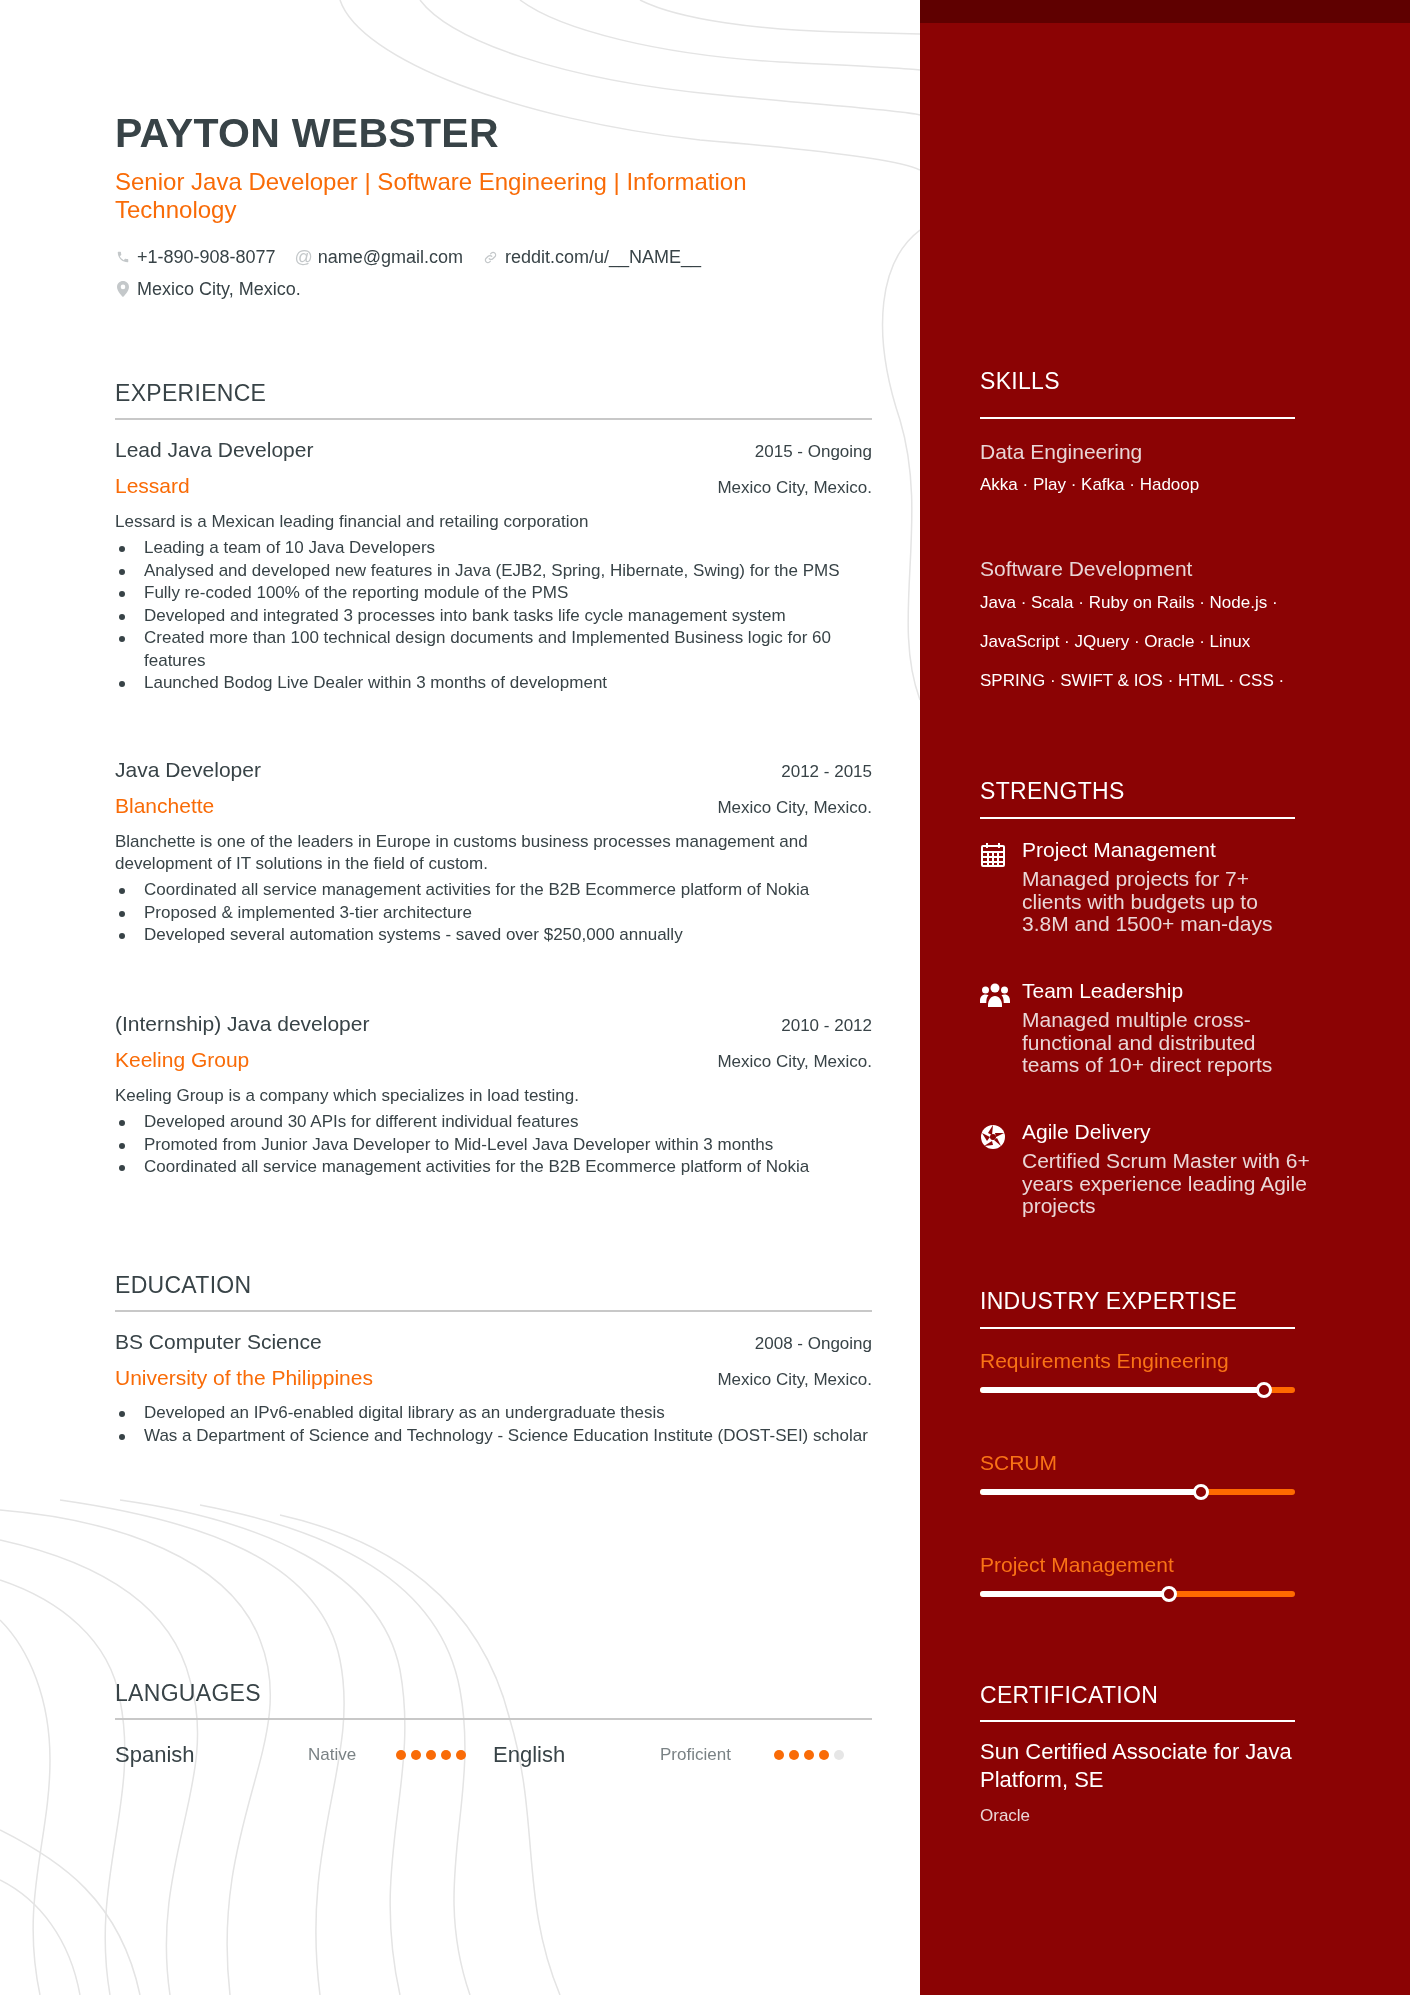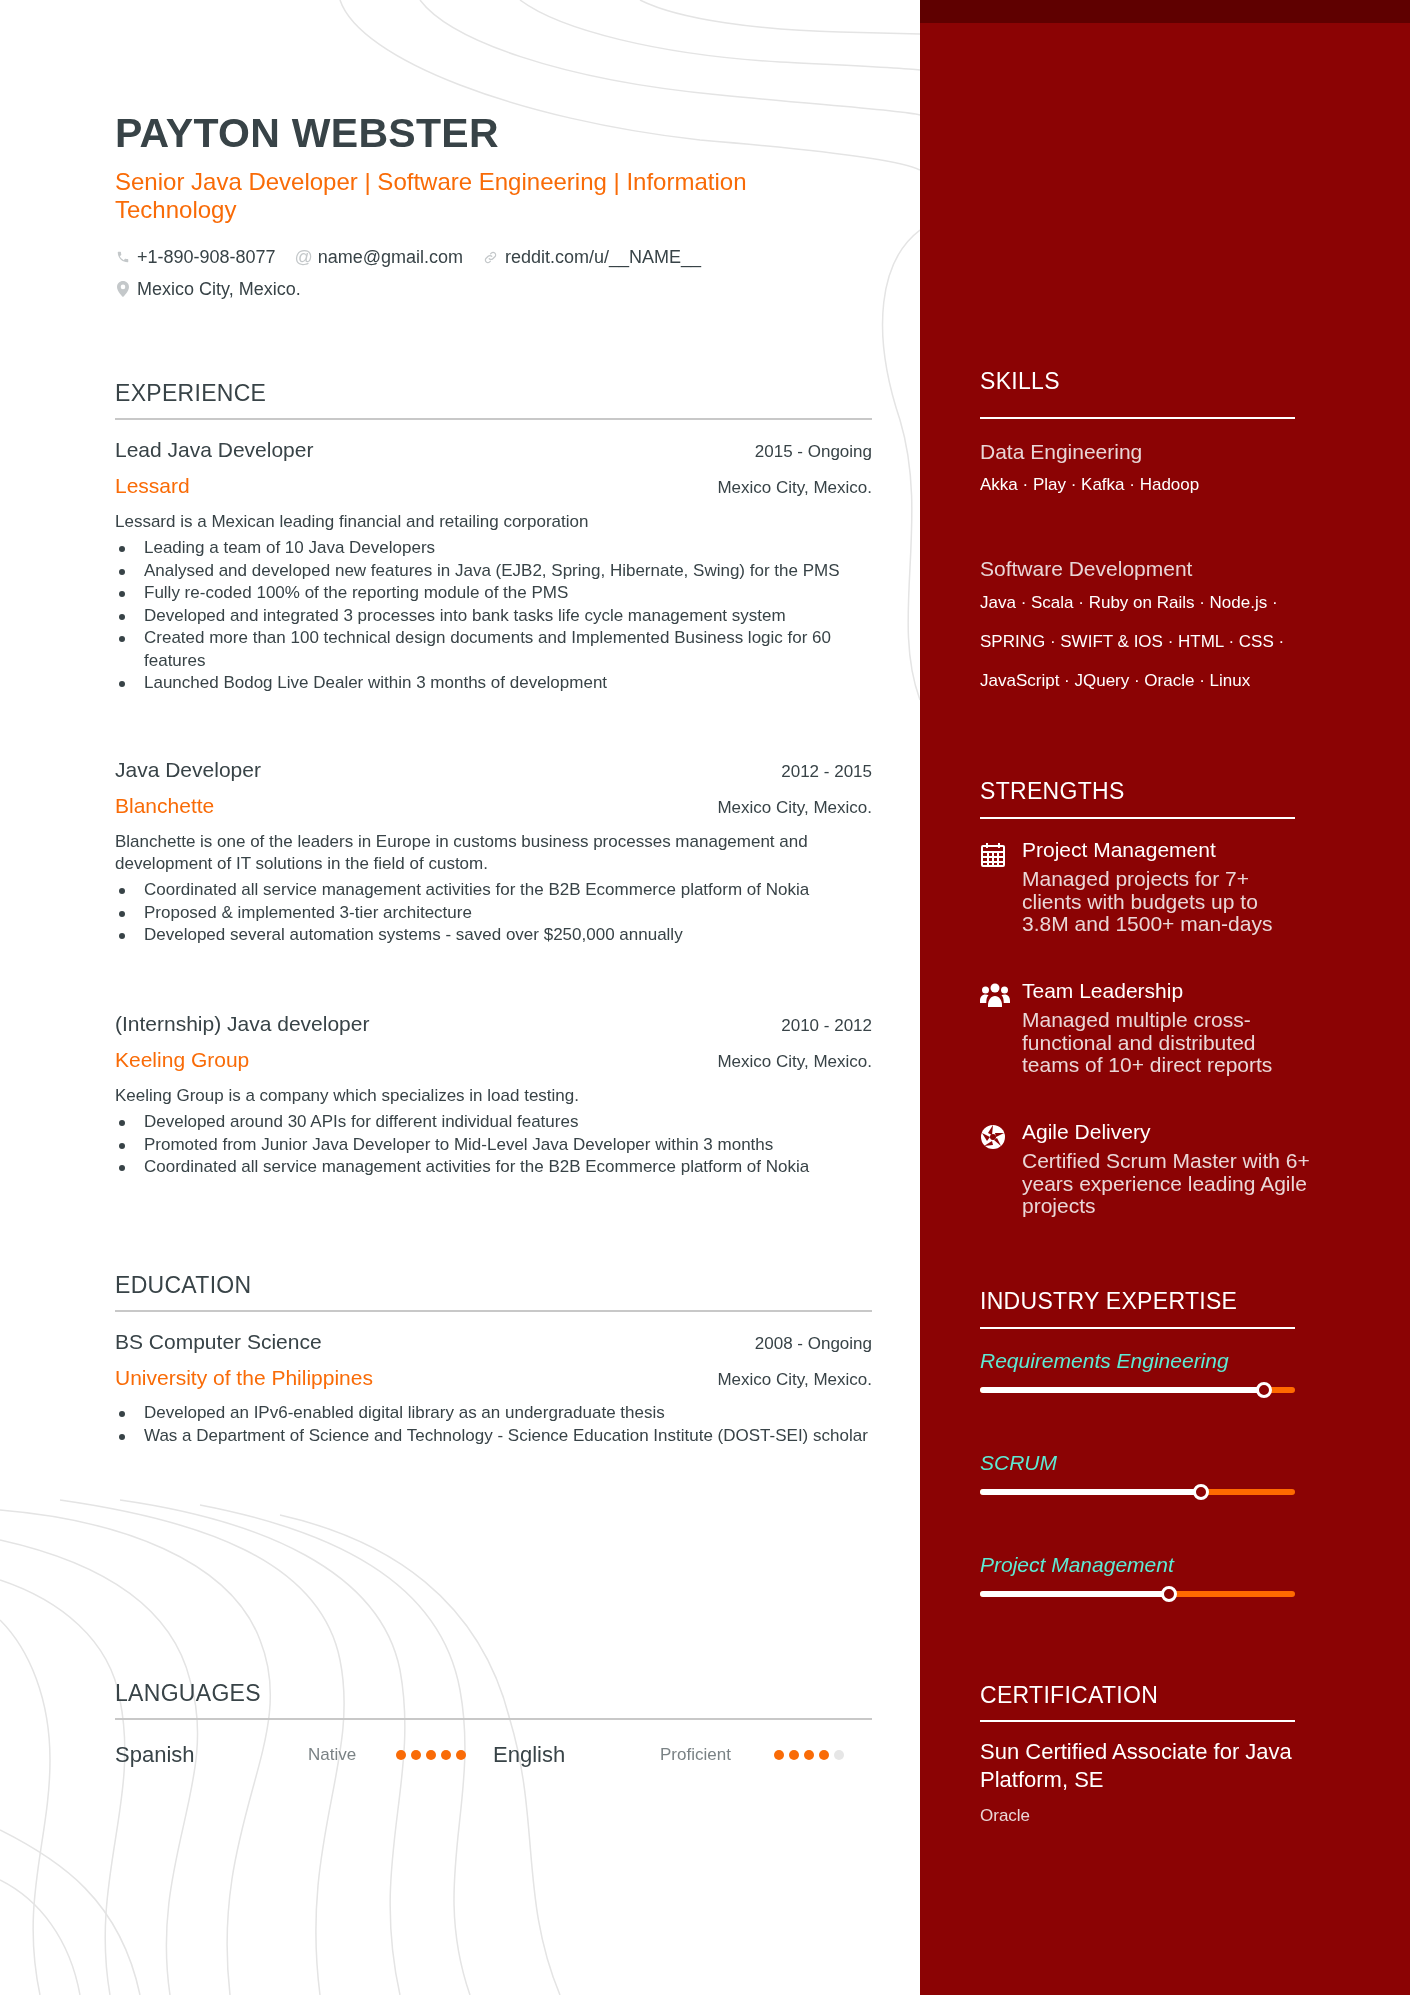--- a/index.html
+++ b/index.html
@@ -259,8 +259,8 @@
     <div class="sg-title" style="margin-bottom:2px;">Software Development</div>
     <div class="sg-items">
       <div>Java · Scala · Ruby on Rails · Node.js ·</div>
+      <div>JavaScript · JQuery · Oracle · Linux</div>
       <div>SPRING ·  SWIFT &amp; IOS · HTML · CSS ·</div>
-      <div>JavaScript · JQuery · Oracle · Linux</div>
     </div>
   </div>
 

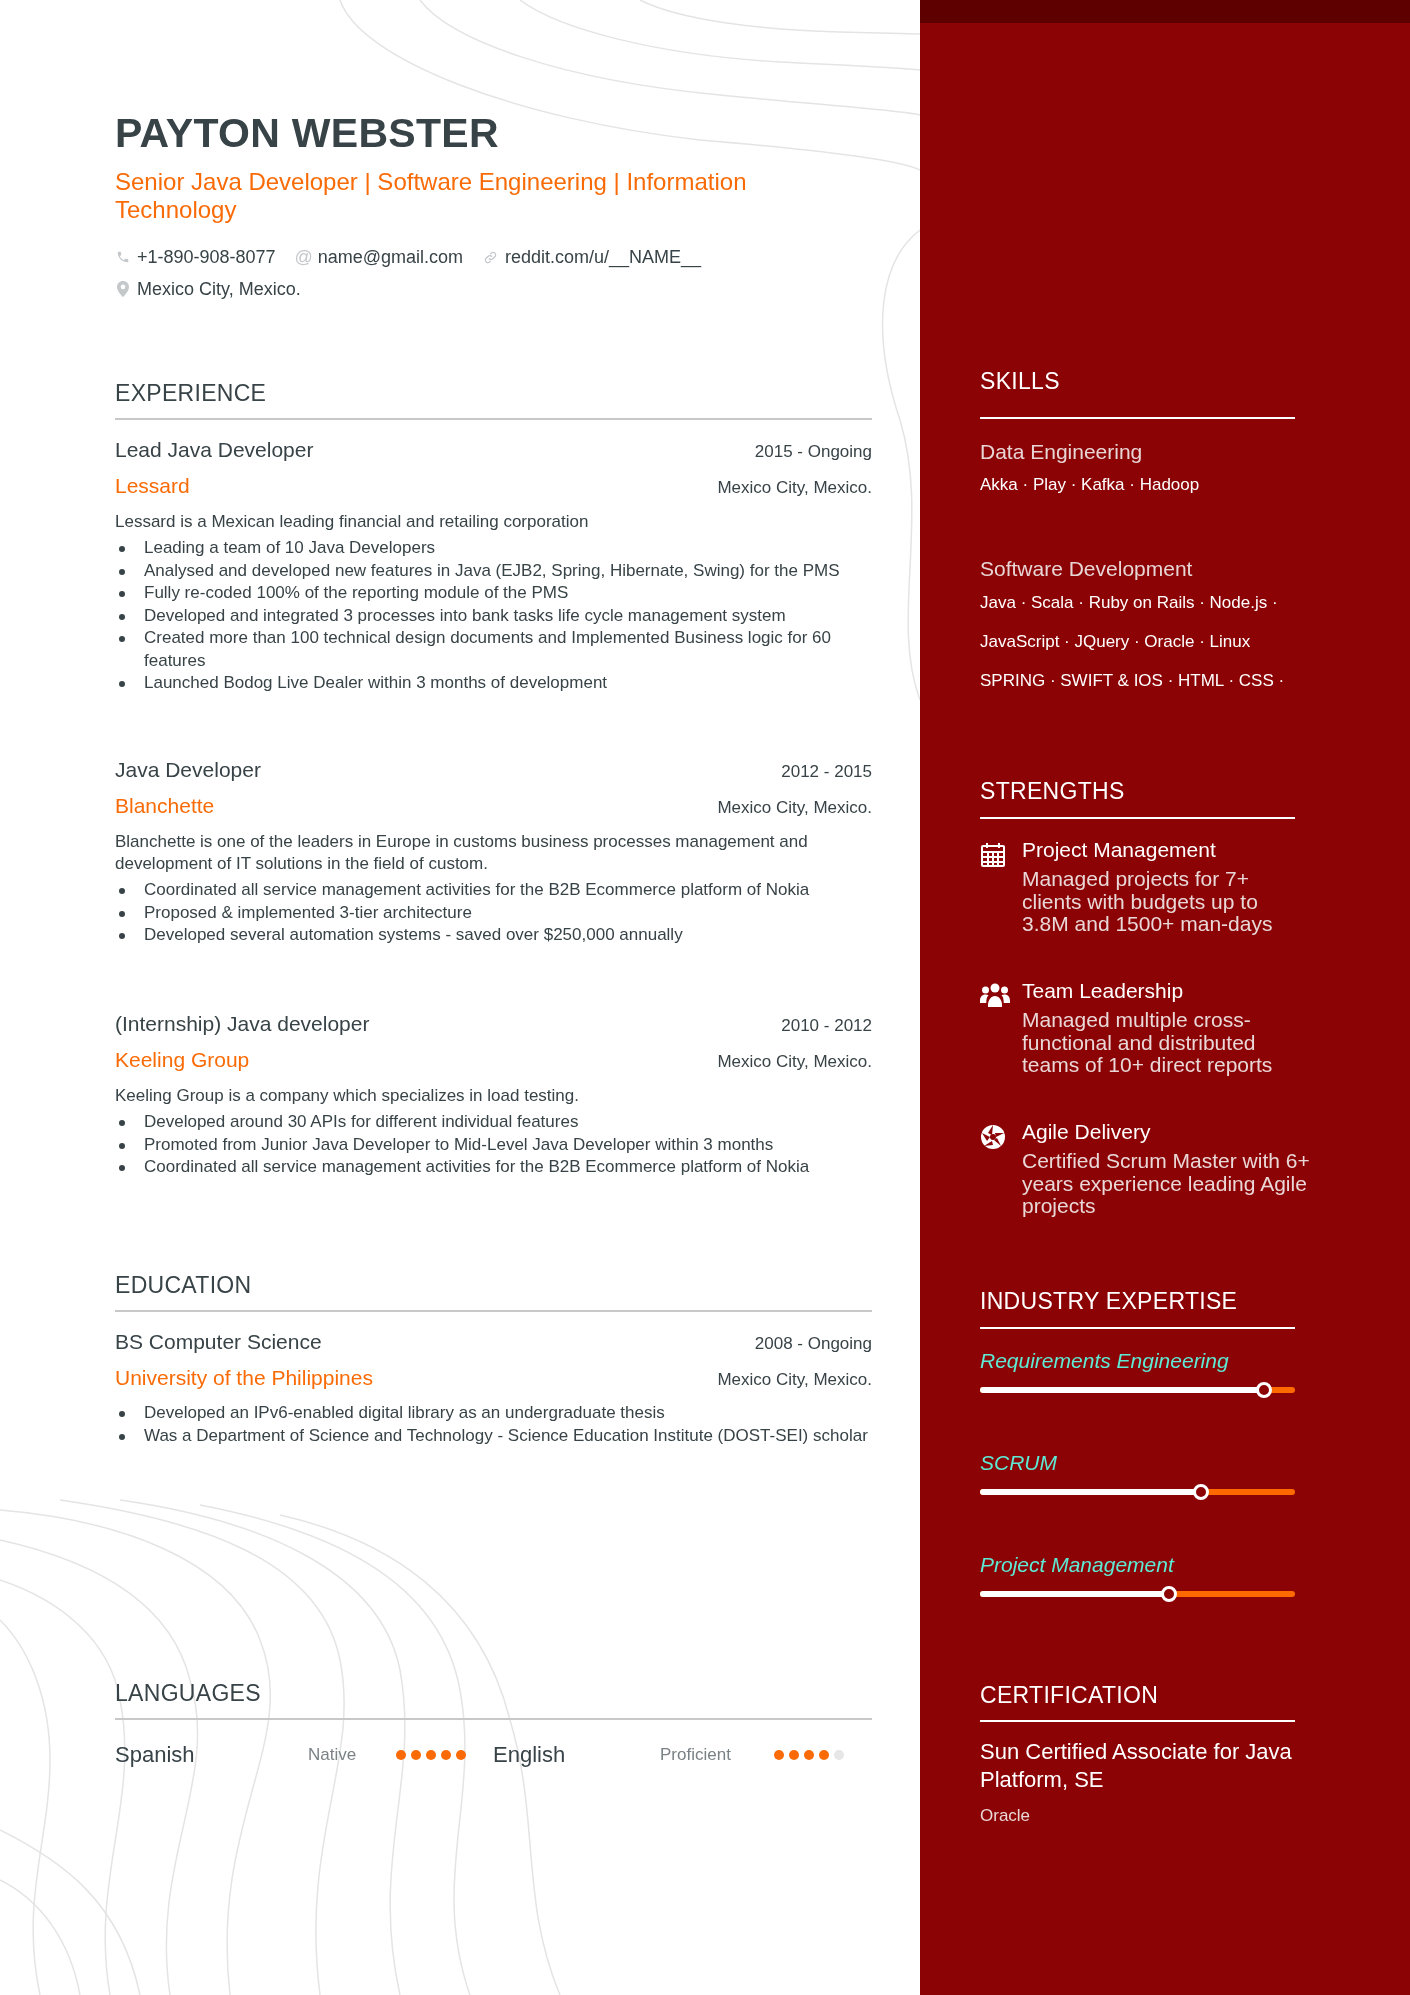--- a/index.html
+++ b/index.html
@@ -66,7 +66,7 @@
     .strength .s-desc { font-size: 21px; line-height: 22.5px; color: #ead7d7; }
 
     .exp-item { position: absolute; left: 60px; width: 315px; }
-    .exp-item .e-label { font-size: 21px; color: #5eead4; margin-bottom: 14px; font-style: italic; }
+    .exp-item .e-label { font-size: 21px; color: #f97316; margin-bottom: 14px; }
     .slider { position: relative; width: 315px; height: 6px; border-radius: 3px; background: #ff6a00; }
     .slider .fill { position: absolute; left: 0; top: 0; height: 6px; border-radius: 3px; background: #ffffff; }
     .slider .knob { position: absolute; top: -5px; width: 16px; height: 16px; border-radius: 50%; background: #8b0304; border: 3px solid #ffffff; margin-left: -8px; }

